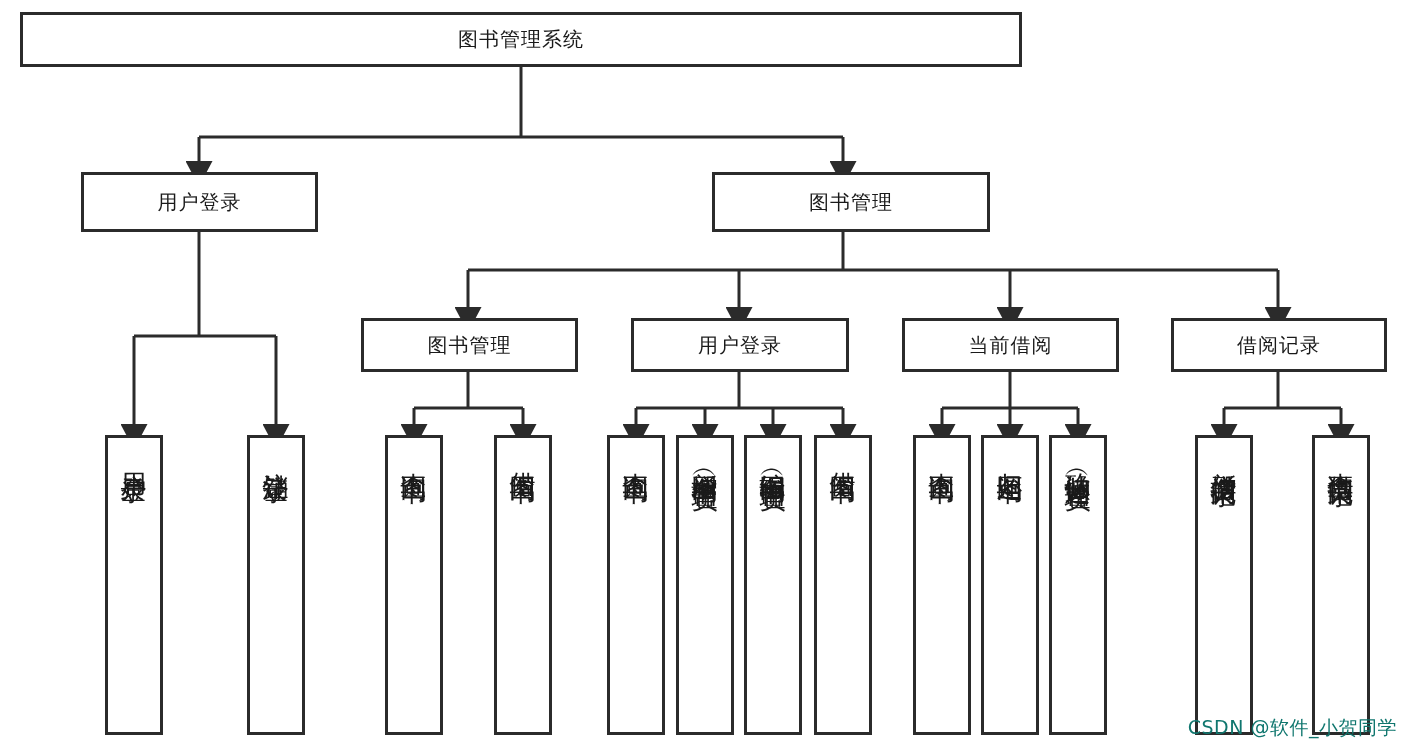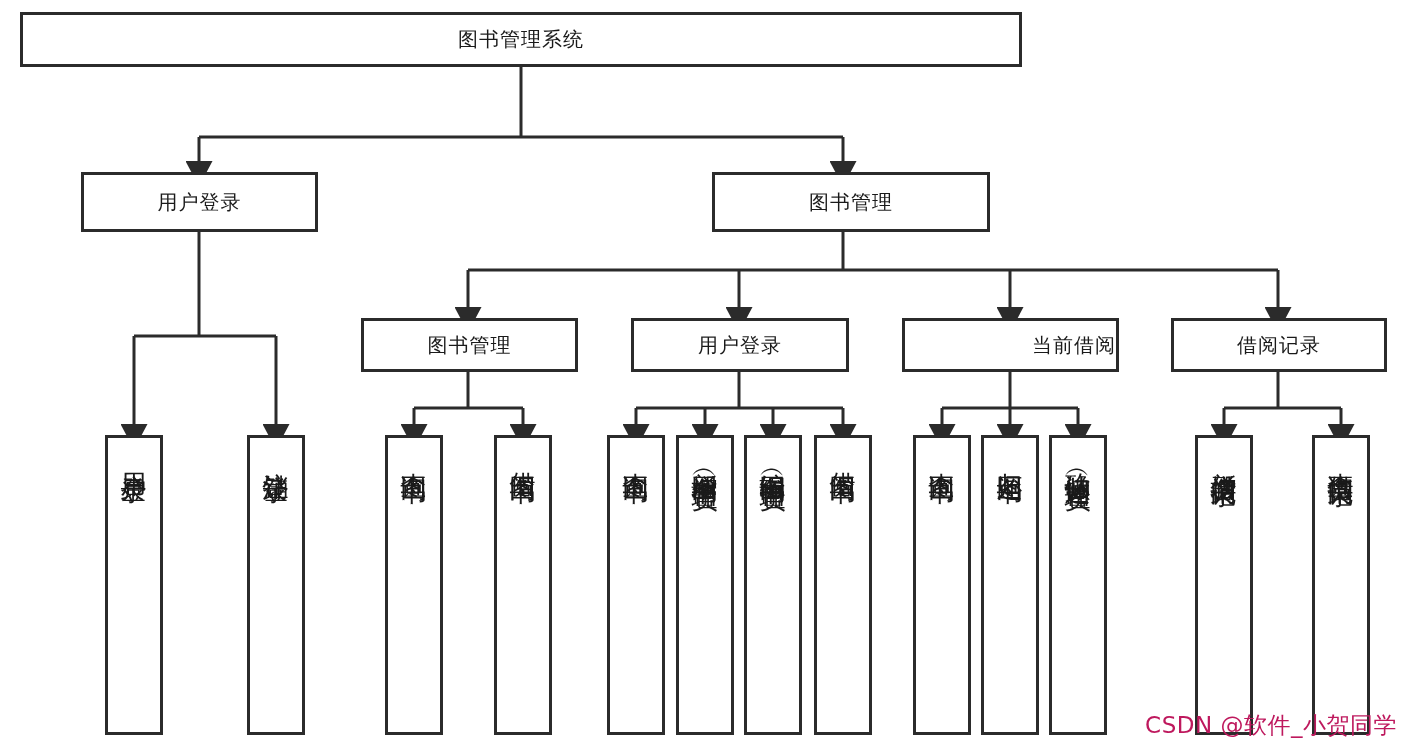--- a/index.html
+++ b/index.html
@@ -139,7 +139,7 @@
   <div class="node horizontal" style="left:631px; top:318px; width:218px; height:54px;">
     <span class="label">用户登录</span>
   </div>
-  <div class="node horizontal" style="left:902px; top:318px; width:217px; height:54px;justify-content:flex-end;">
+  <div class="node horizontal" style="left:902px; top:318px; width:217px; height:54px;">
     <span class="label">当前借阅</span>
   </div>
   <div class="node horizontal" style="left:1171px; top:318px; width:216px; height:54px;">

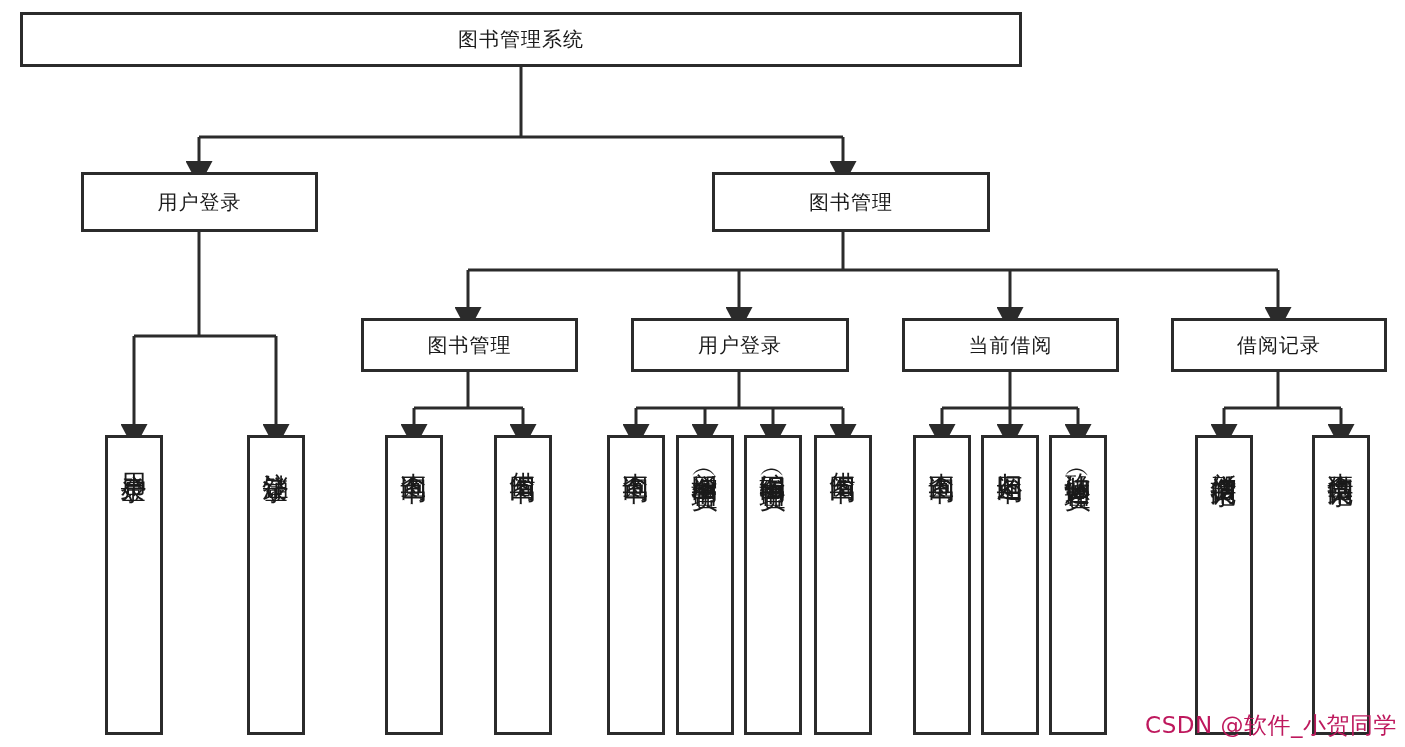--- a/index.html
+++ b/index.html
@@ -60,8 +60,8 @@
     position: absolute;
     right: 8px;
     bottom: 6px;
-    font-size: 23px;
-    color: #be185d;
+    font-size: 19px;
+    color: #0f766e;
     letter-spacing: 0.5px;
     white-space: nowrap;
     pointer-events: none;

